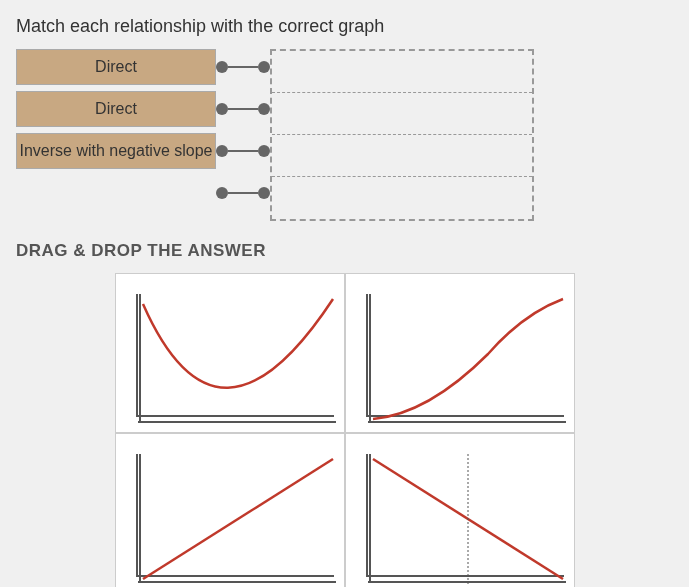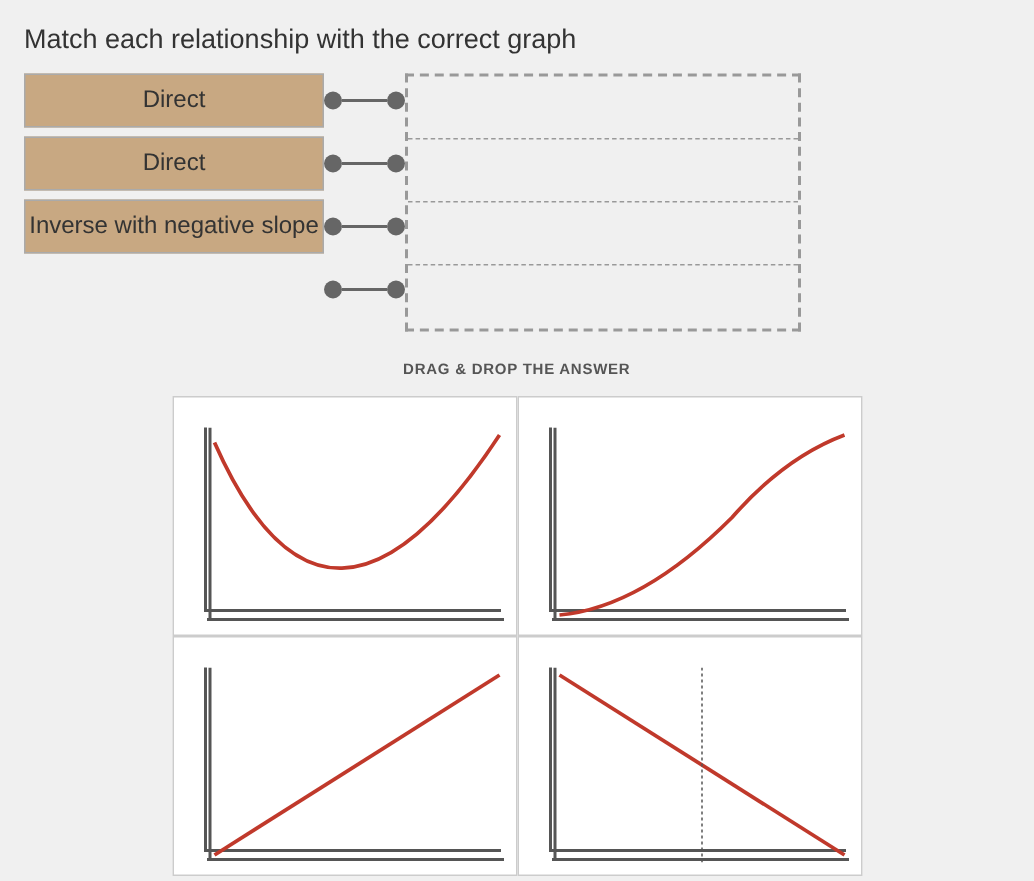--- a/index.html
+++ b/index.html
@@ -95,12 +95,11 @@
     }
 
     .drag-section-label {
-      font-size: 10px;
+      font-size: 17px;
       font-weight: bold;
       color: #555;
       letter-spacing: 0.5px;
       margin-bottom: 12px;
-      text-align: center;
     }
 
     .graphs-grid {

